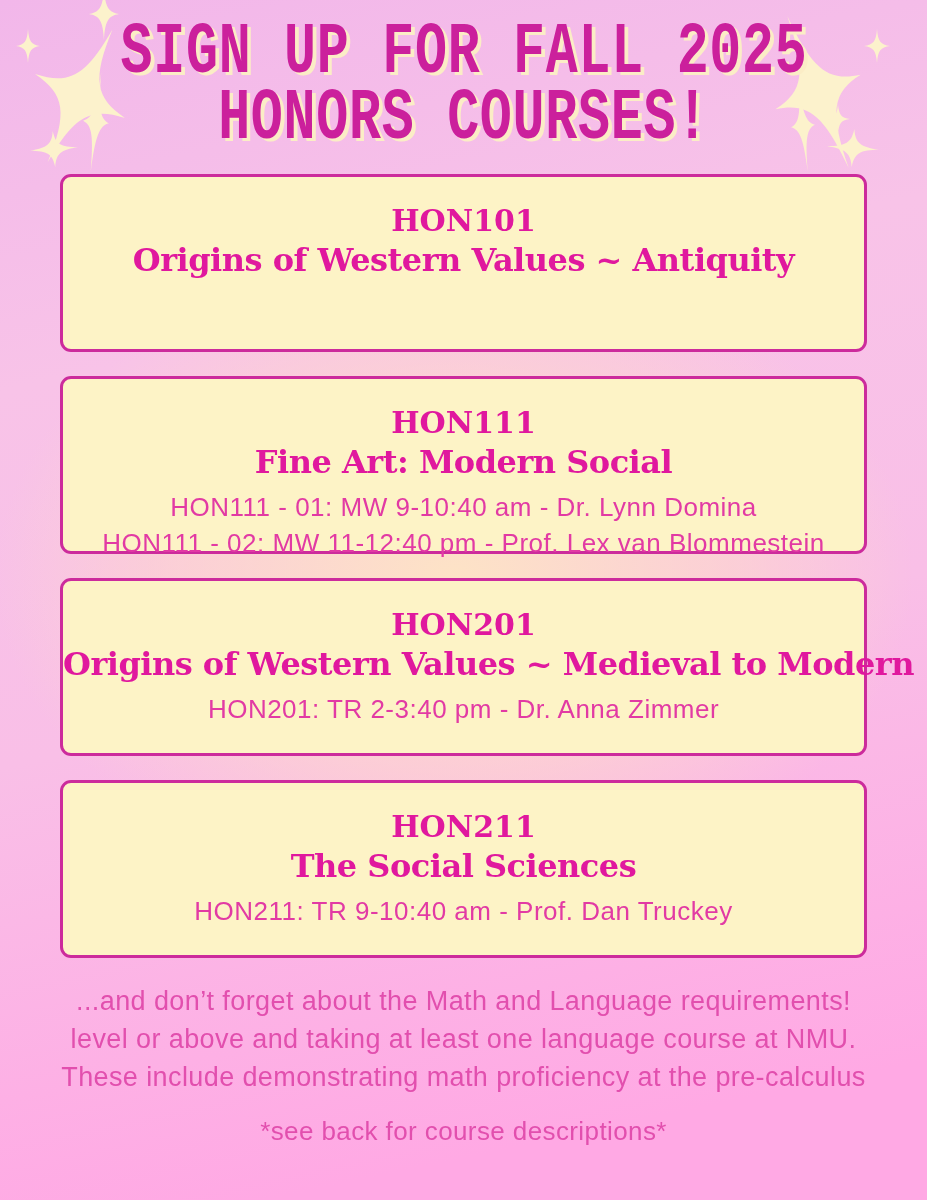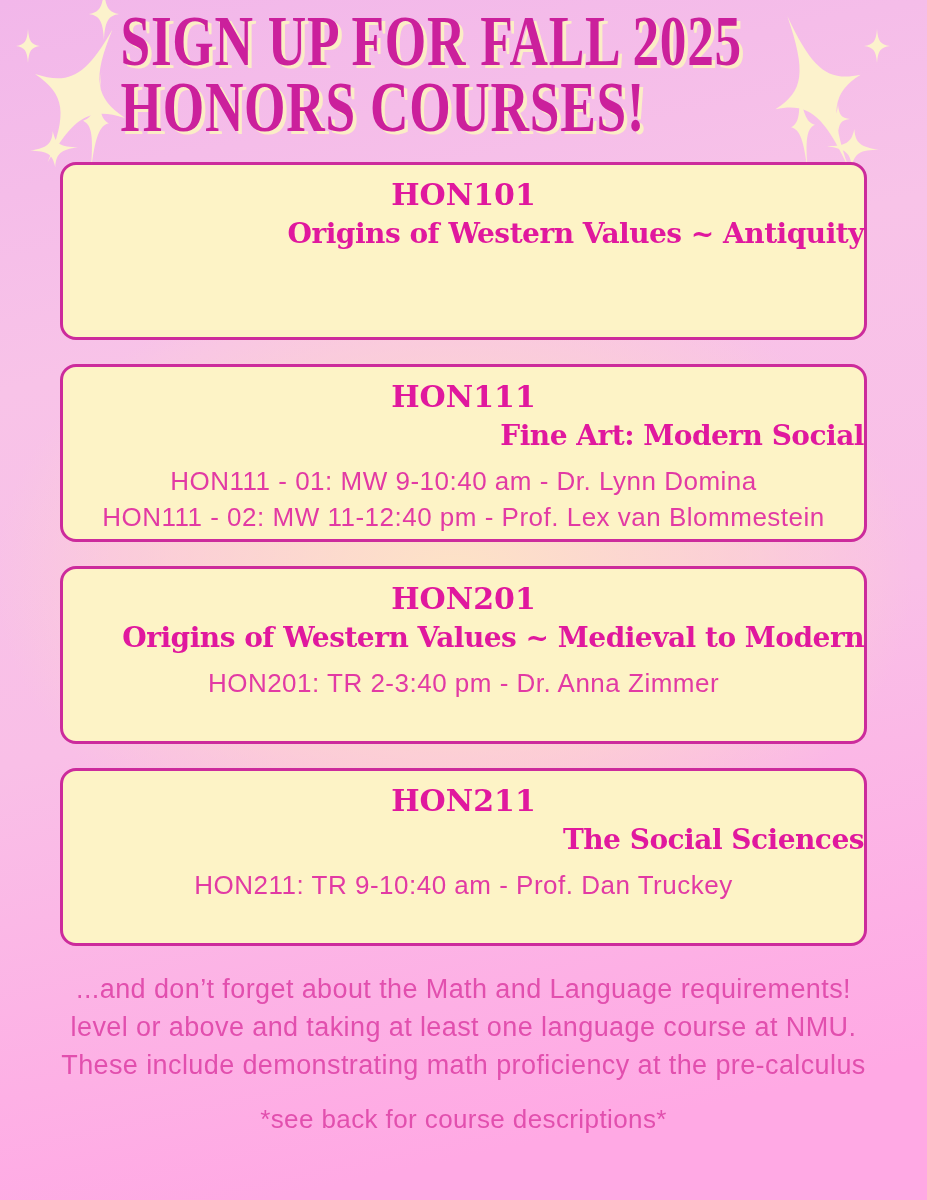--- a/index.html
+++ b/index.html
@@ -28,9 +28,9 @@
 
   
   .title-block{
-    padding-top:8px;
-    text-align:left;
-    font-family:Liberation Serif, serif;
+    padding-top:20px;
+    text-align:center;
+    font-family:Liberation Mono, monospace;
     font-weight:bold;
     color:var(--title_magenta);
     text-shadow:5px 3px 0 var(--title_shadow_cream);

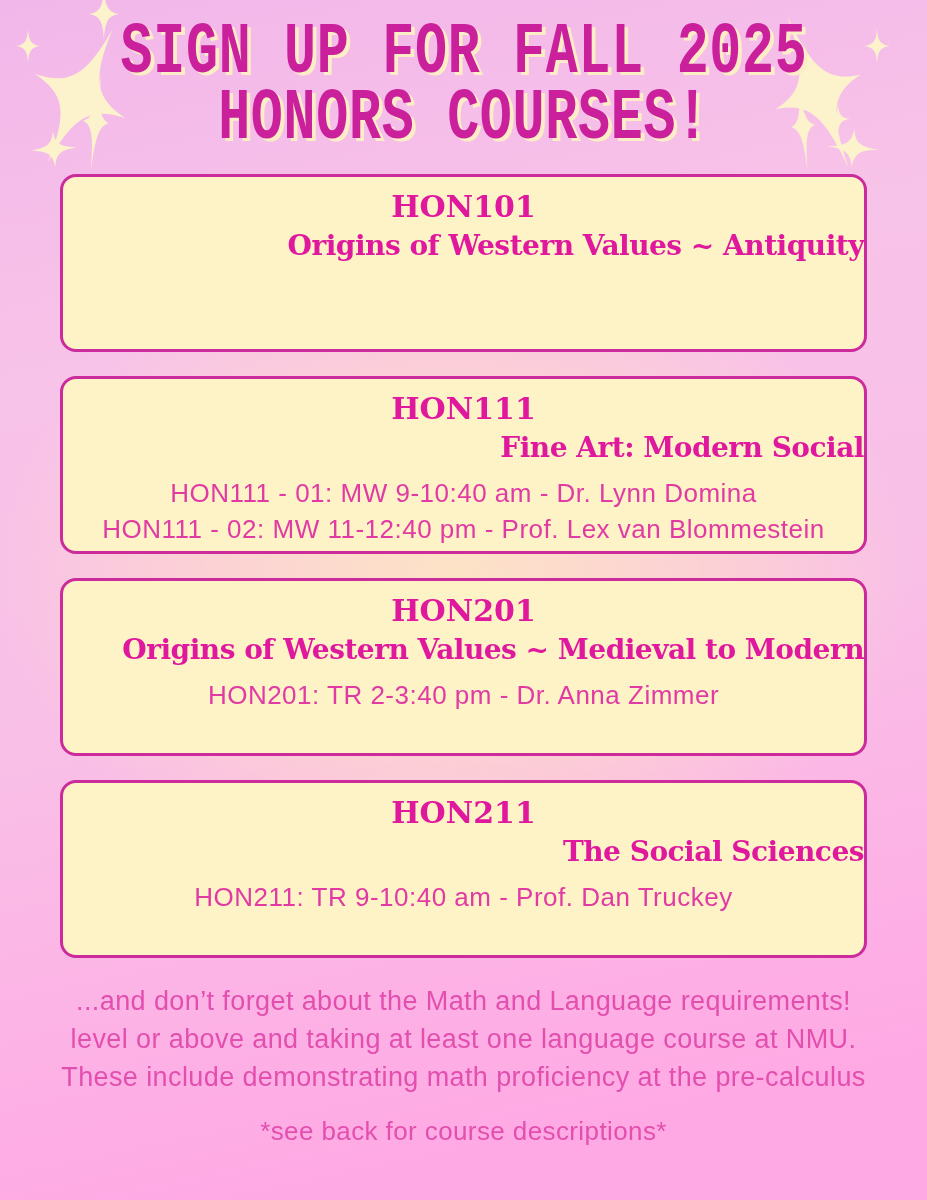--- a/index.html
+++ b/index.html
@@ -52,9 +52,9 @@
     margin:0 auto 24px auto;
     background:var(--card_fill);
     border:3px solid var(--card_border);
-    border-radius:16px;
+    border-radius:11px;
     text-align:center;
-    padding-top:12px;
+    padding-top:26px;
   }
   .course-box.first{margin-top:22px;}
   .course-code{

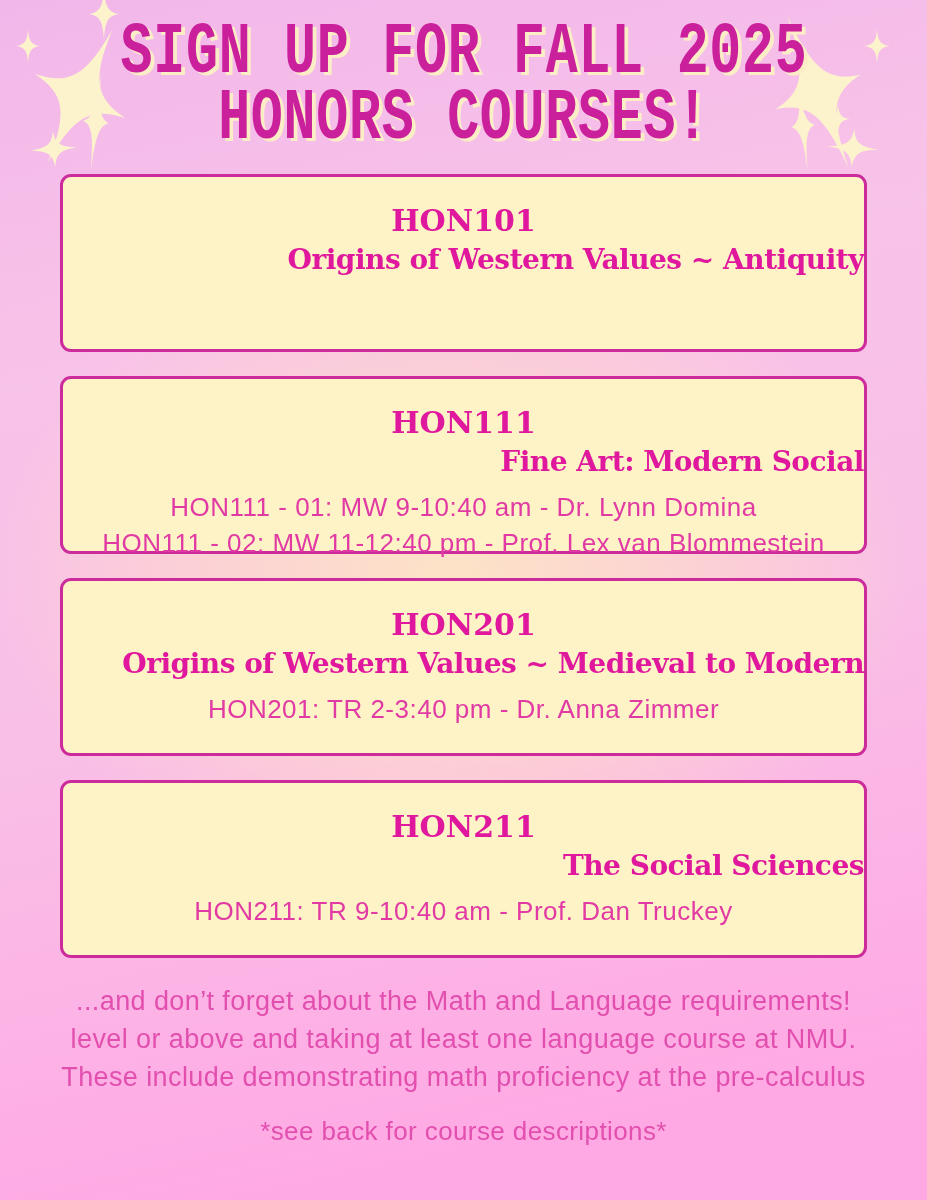--- a/index.html
+++ b/index.html
@@ -66,11 +66,10 @@
   .course-name{
     font-family:"DejaVu Serif", serif;
     font-weight:bold;
-    font-size:28px;line-height:42px;
+    font-size:32px;line-height:42px;
     letter-spacing:-0.5px;
     color:var(--heading_magenta);
     white-space:nowrap;
-    text-align:right;
   }
   .sections{margin-top:6px;}
   .sections p{

